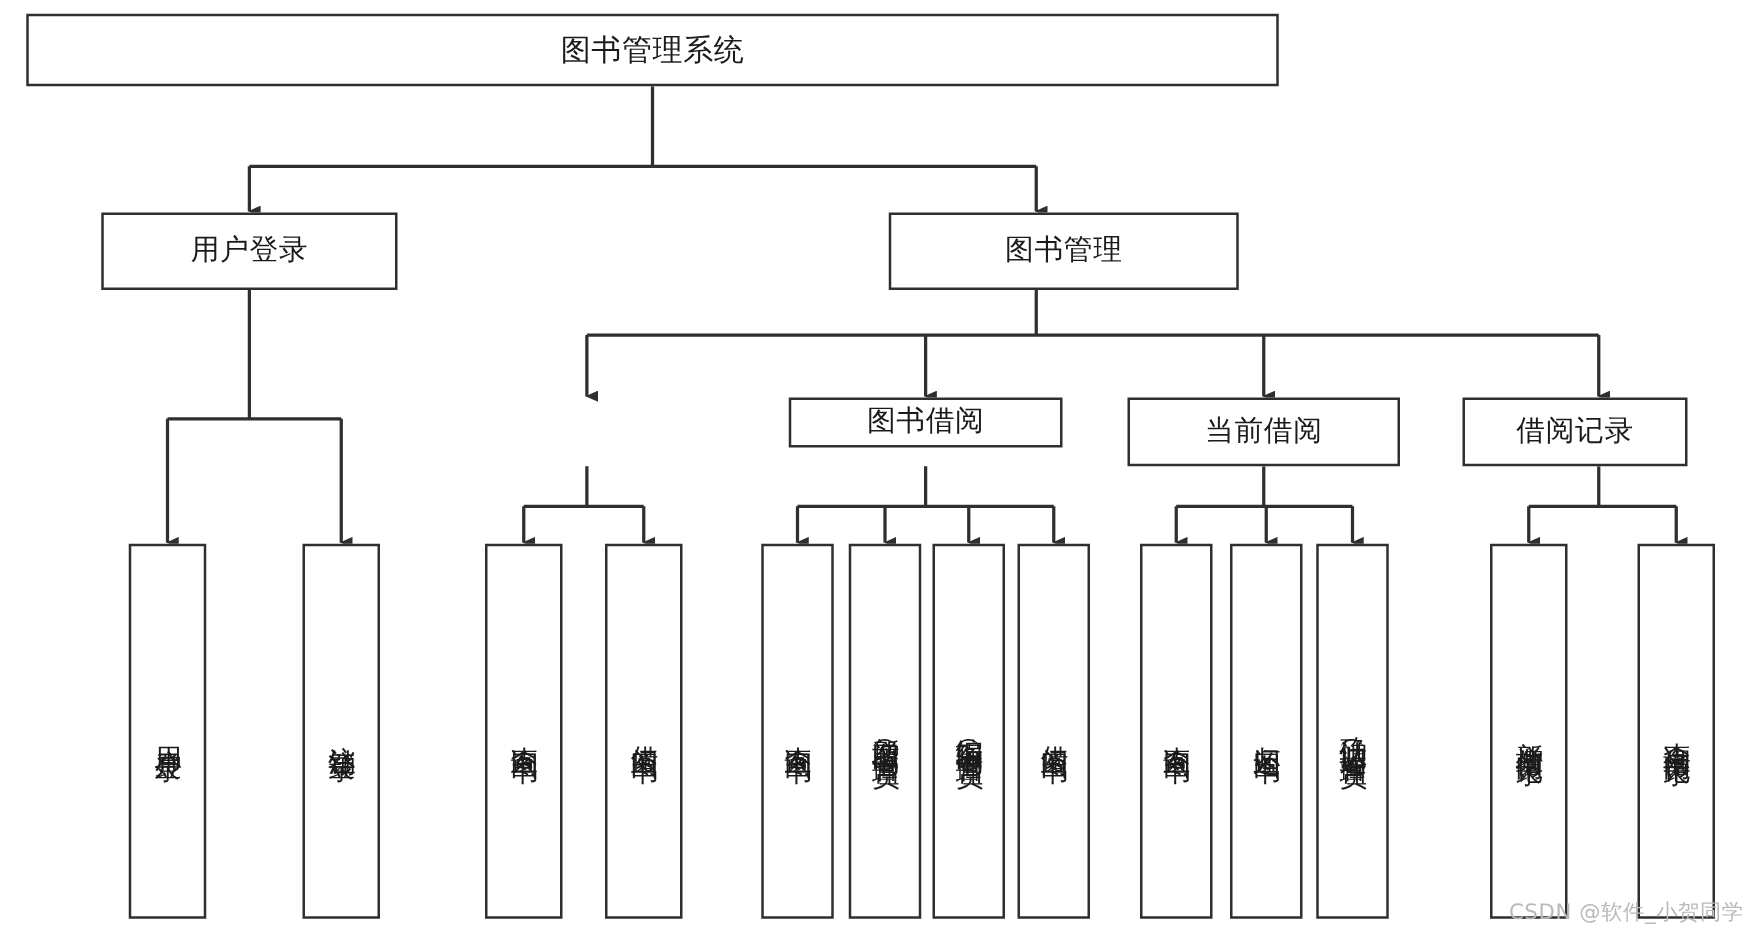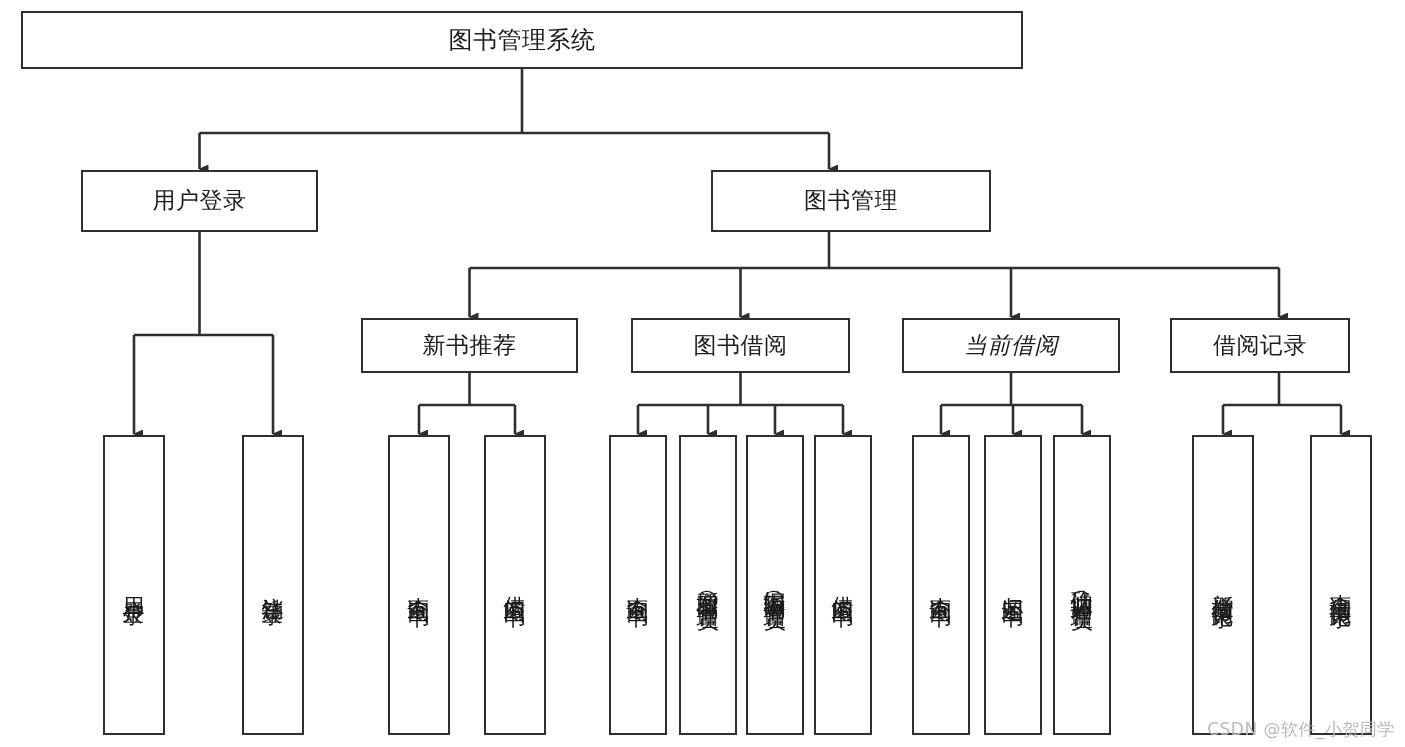--- a/index.html
+++ b/index.html
@@ -134,9 +134,6 @@
     <span class="node-label">图书管理</span>
   </div>
 
-  <div class="node horizontal" style="left: 361px; top: 318px; width: 217px; height: 55px;">
-    <span class="node-label">新书推荐</span>
-  </div>
   <div class="node horizontal" style="left: 631px; top: 318px; width: 219px; height: 55px;">
     <span class="node-label">图书借阅</span>
   </div>

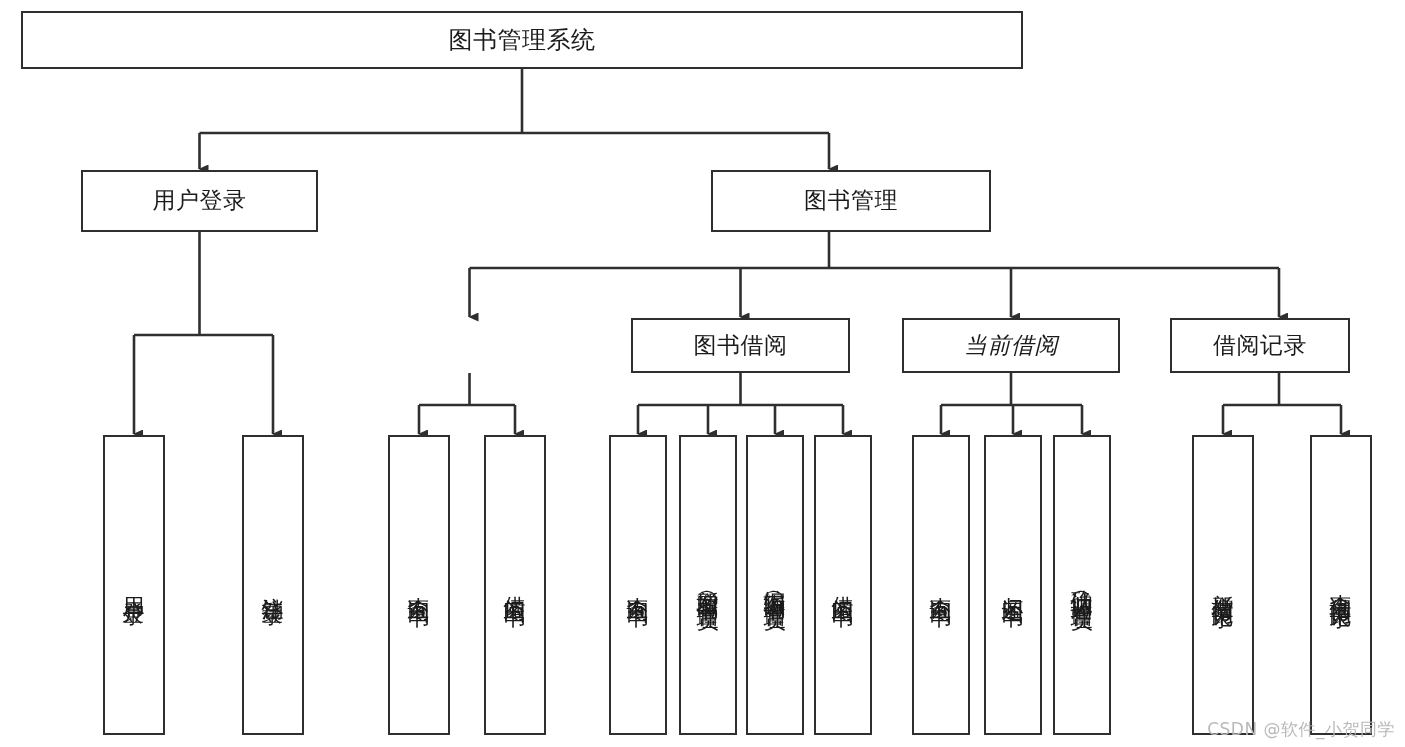--- a/index.html
+++ b/index.html
@@ -134,7 +134,7 @@
     <span class="node-label">图书管理</span>
   </div>
 
-  <div class="node horizontal" style="left: 631px; top: 318px; width: 219px; height: 55px;">
+  <div class="node horizontal" style="left: 631px; top: 318px; width: 219px; height: 40px;">
     <span class="node-label">图书借阅</span>
   </div>
   <div class="node horizontal" style="left: 902px; top: 318px; width: 218px; height: 55px; font-style: italic;">

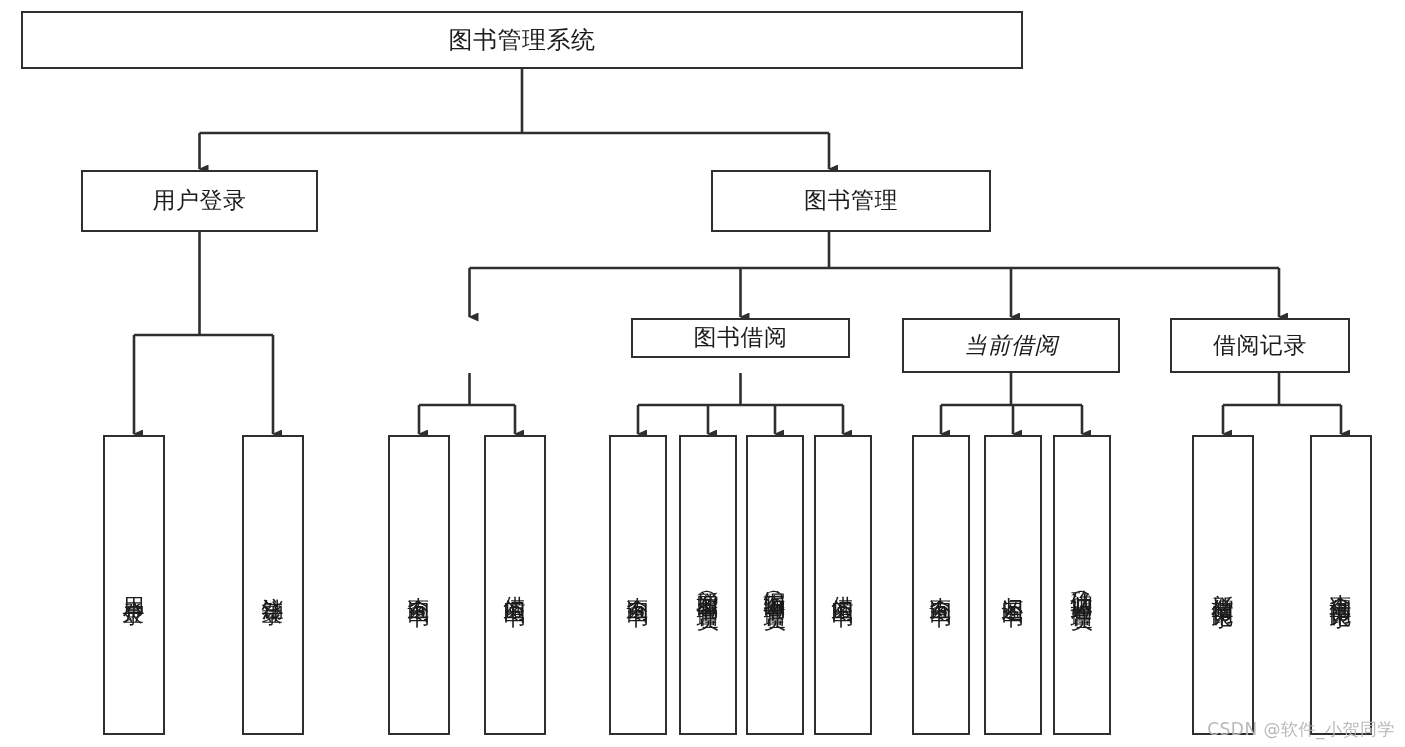--- a/index.html
+++ b/index.html
@@ -137,7 +137,7 @@
   <div class="node horizontal" style="left: 631px; top: 318px; width: 219px; height: 40px;">
     <span class="node-label">图书借阅</span>
   </div>
-  <div class="node horizontal" style="left: 902px; top: 318px; width: 218px; height: 55px; font-style: italic;">
+  <div class="node horizontal" style="left: 902px; top: 318px; width: 218px; height: 55px;">
     <span class="node-label">当前借阅</span>
   </div>
   <div class="node horizontal" style="left: 1170px; top: 318px; width: 180px; height: 55px;">

